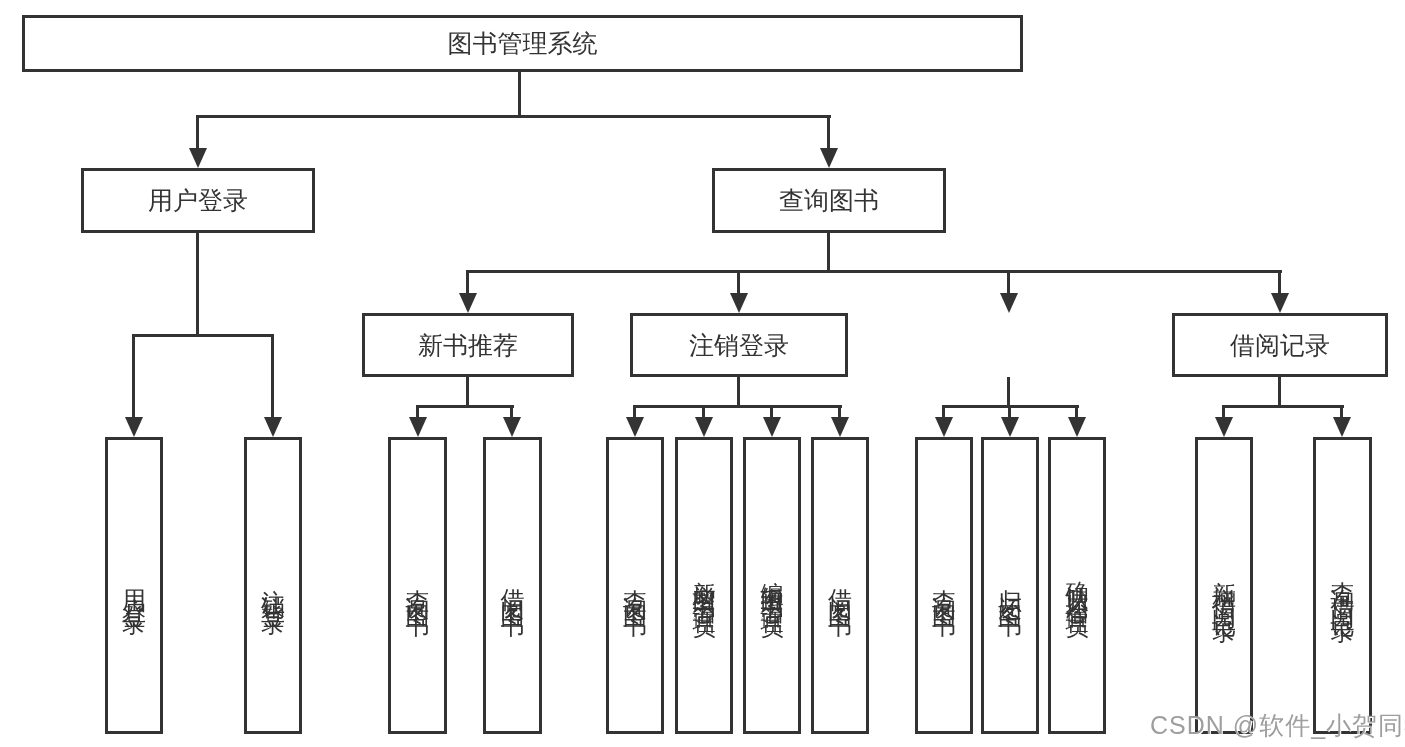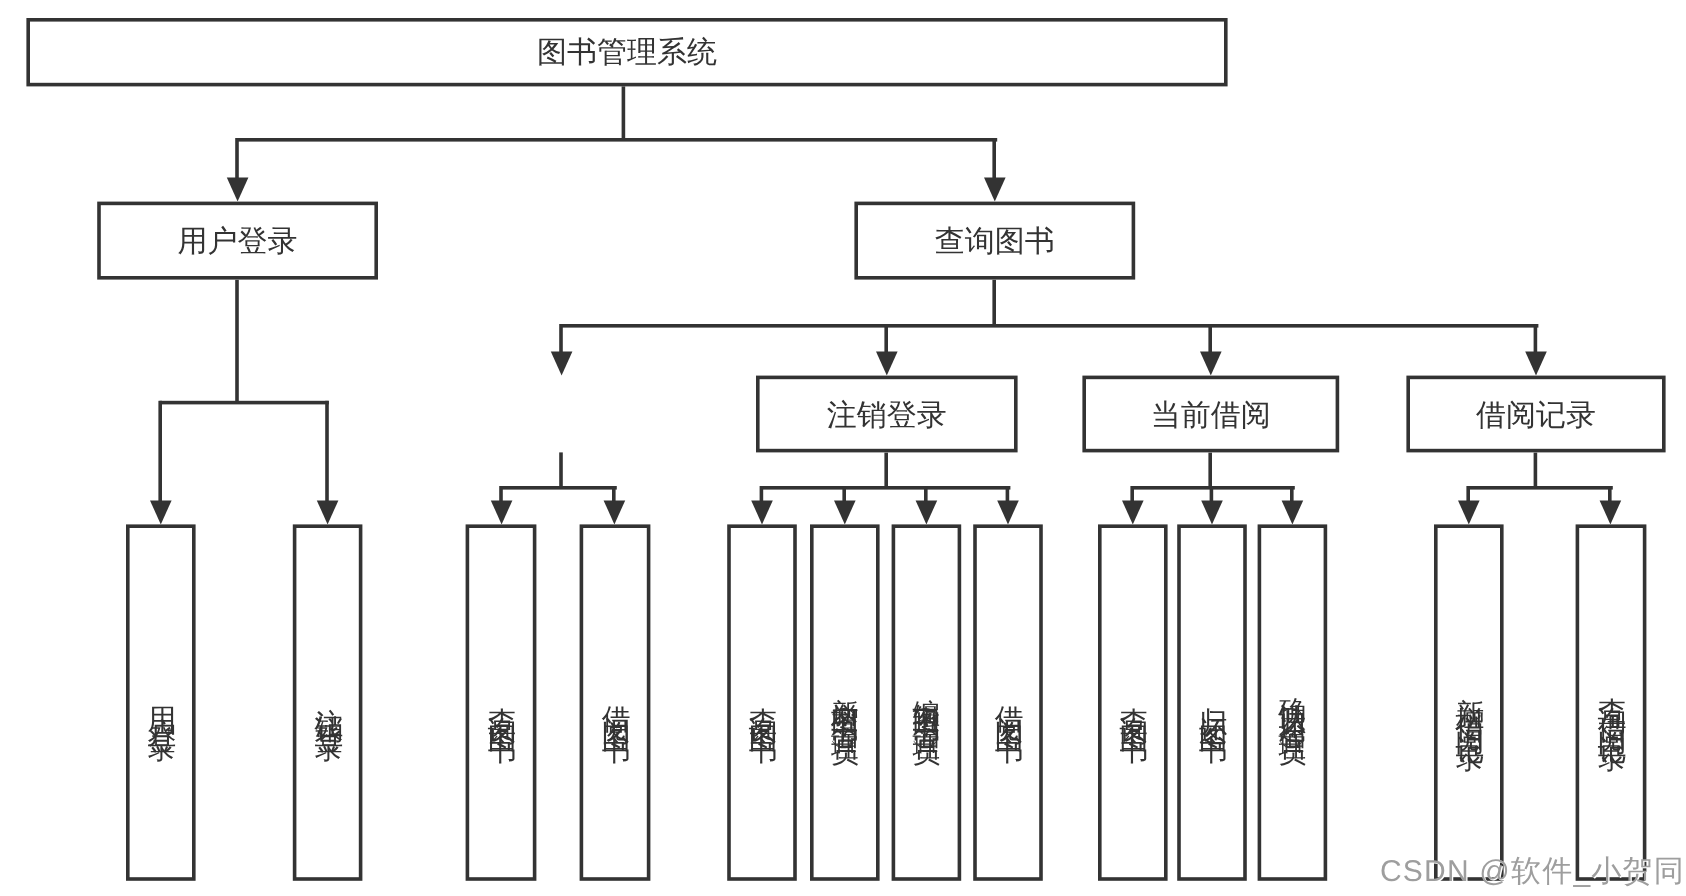--- a/index.html
+++ b/index.html
@@ -99,6 +99,9 @@
   <div class="vline" style="left:1278px;top:270px;height:26px;"></div>
   <div class="arrow" style="left:1271px;top:293px;"></div>
 
+  <div class="box" style="left:362px;top:313px;width:212px;height:64px;">
+    <span>新书推荐</span>
+  </div>
   <div class="box" style="left:630px;top:313px;width:218px;height:64px;">
     <span>注销登录</span>
   </div>

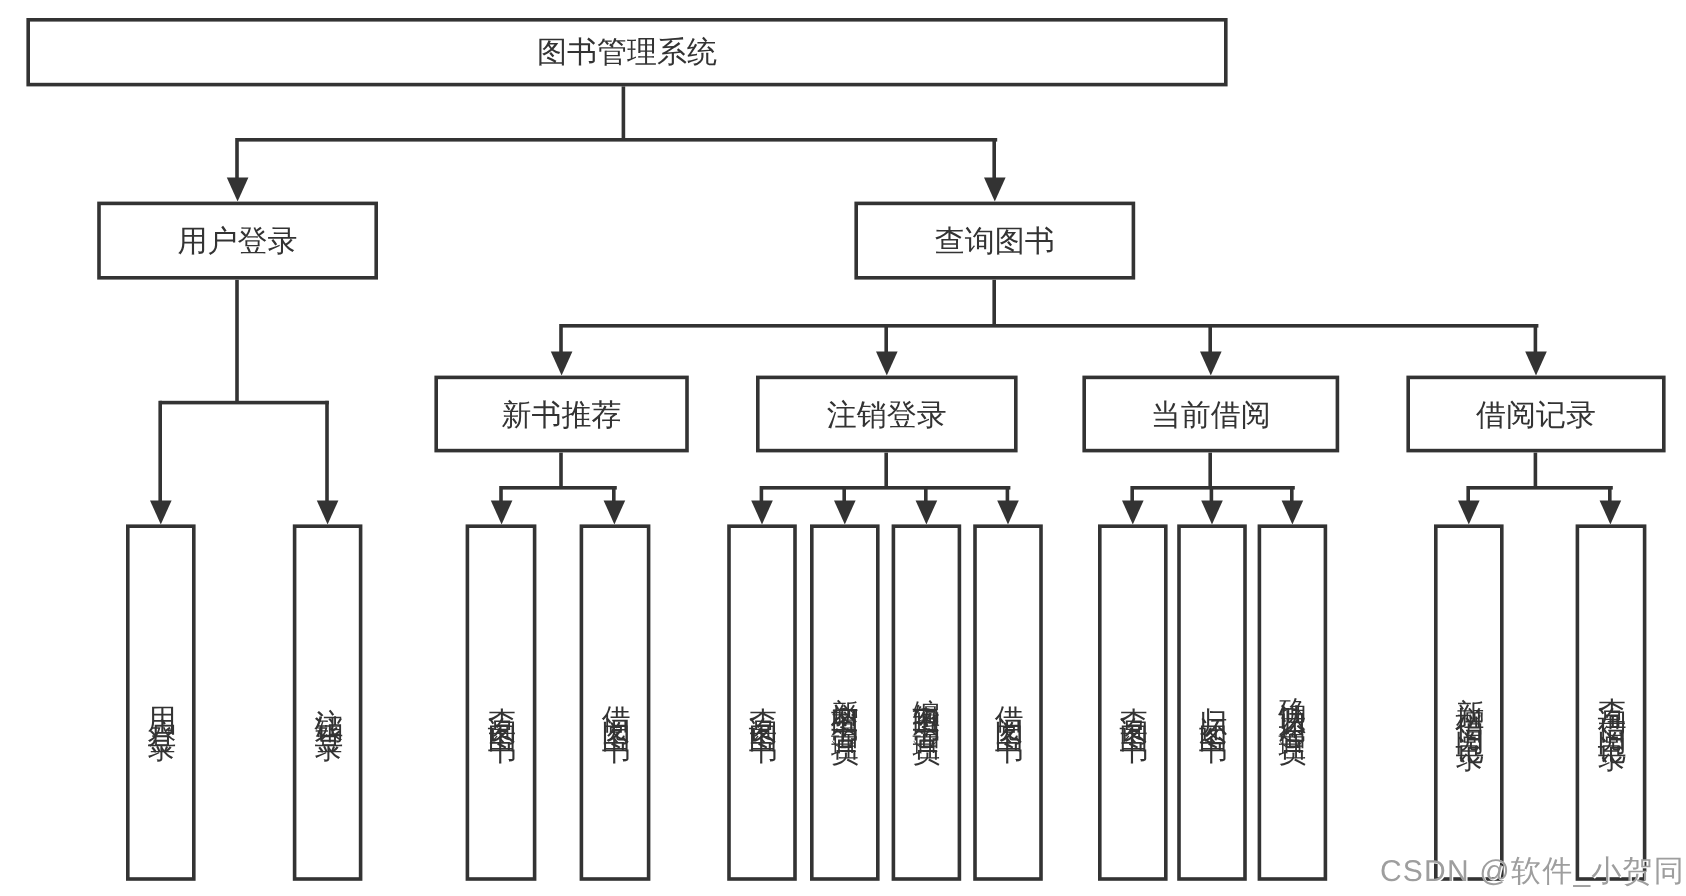--- a/index.html
+++ b/index.html
@@ -105,9 +105,6 @@
   <div class="box" style="left:630px;top:313px;width:218px;height:64px;">
     <span>注销登录</span>
   </div>
-  <div class="box" style="left:902px;top:313px;width:214px;height:64px;">
-    <span>当前借阅</span>
-  </div>
   <div class="box" style="left:1172px;top:313px;width:216px;height:64px;">
     <span>借阅记录</span>
   </div>

